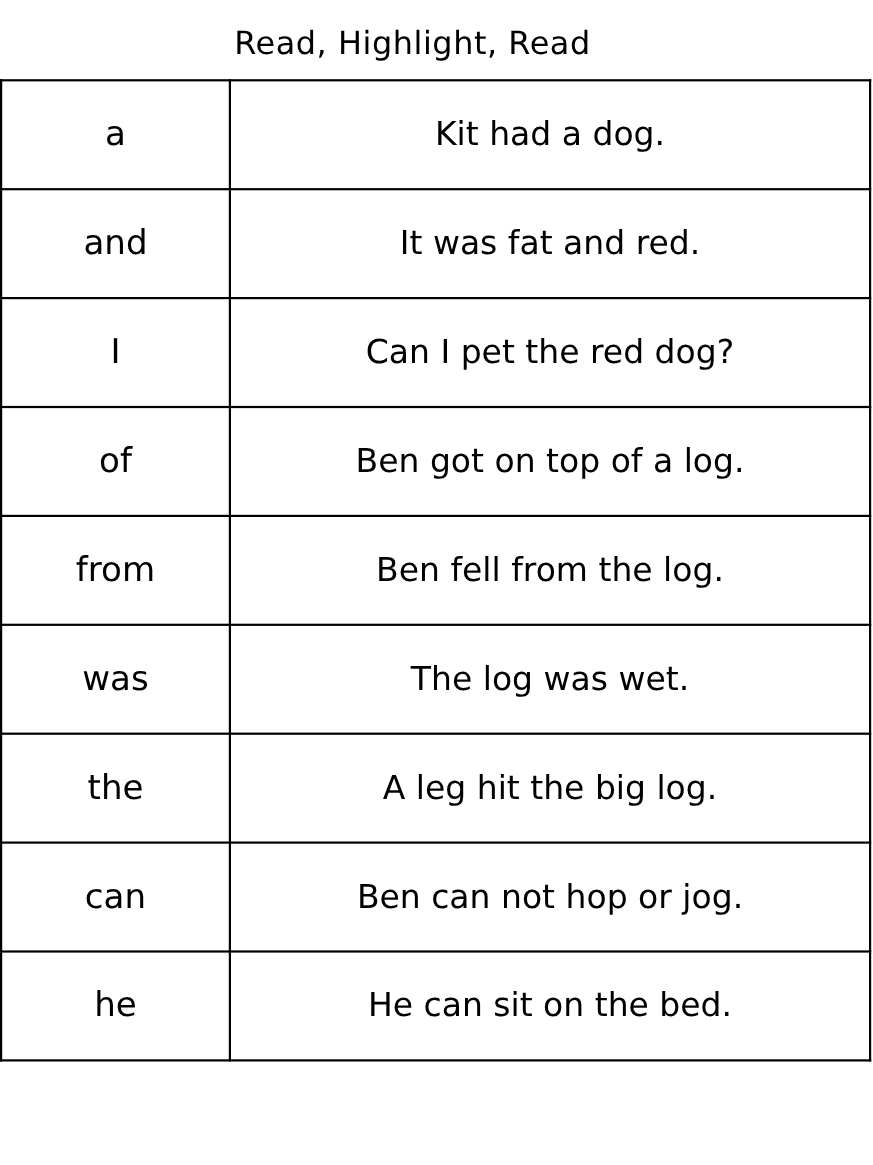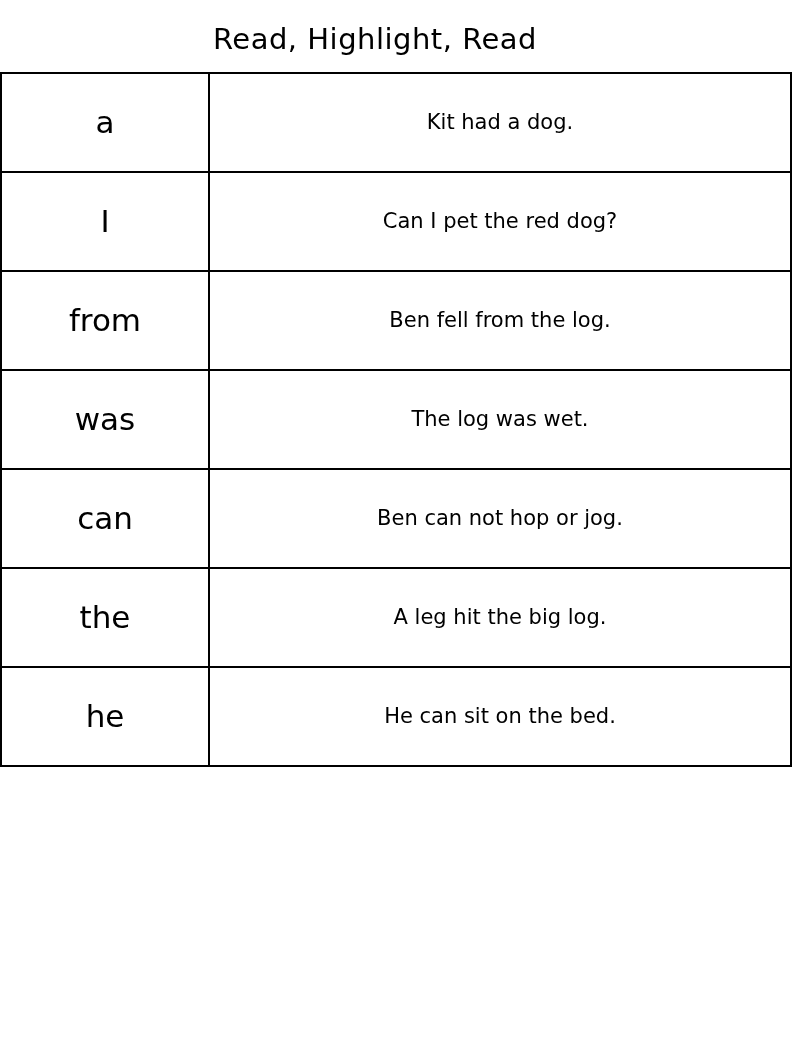--- a/index.html
+++ b/index.html
@@ -48,7 +48,7 @@
   }
   .col-sentence {
     width: 568px;
-    font-size: 21px;
+    font-size: 30px;
   }
   .cell-text {
     display: block;

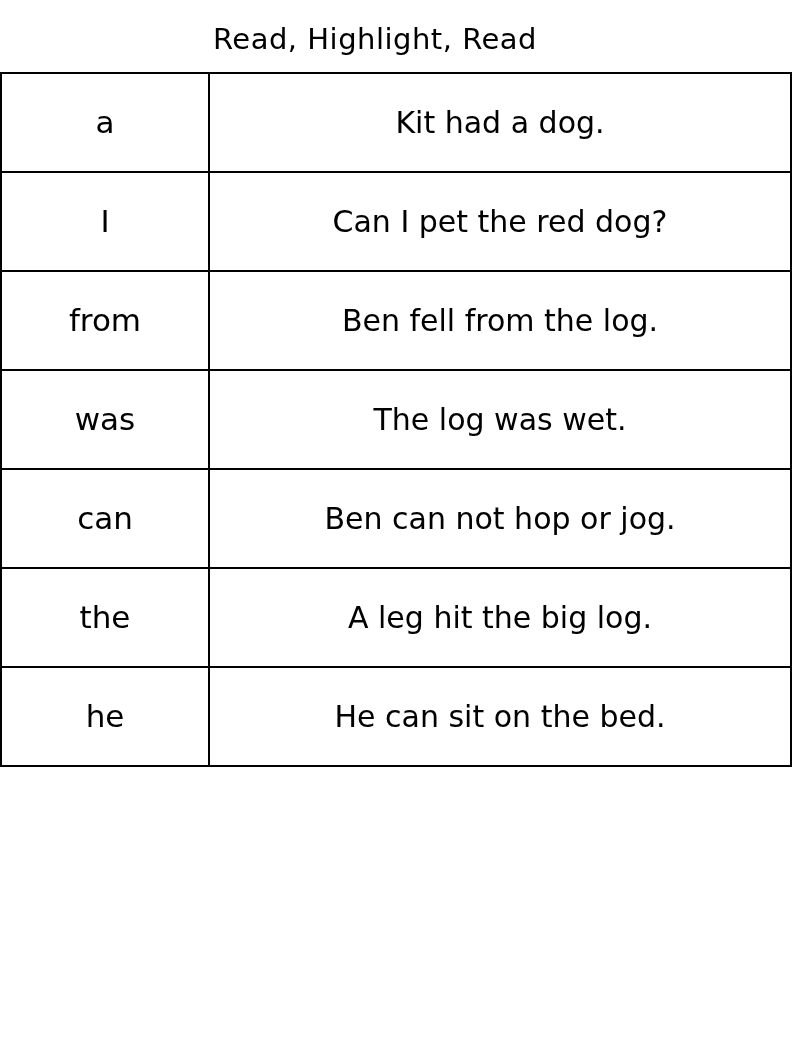--- a/index.html
+++ b/index.html
@@ -74,6 +74,14 @@
       </tr>
       <tr>
         <td class="col-word">
+            <span class="cell-text">and</span>
+          </td>
+        <td class="col-sentence">
+            <span class="cell-text">It was fat and red.</span>
+          </td>
+      </tr>
+      <tr>
+        <td class="col-word">
             <span class="cell-text">I</span>
           </td>
         <td class="col-sentence">

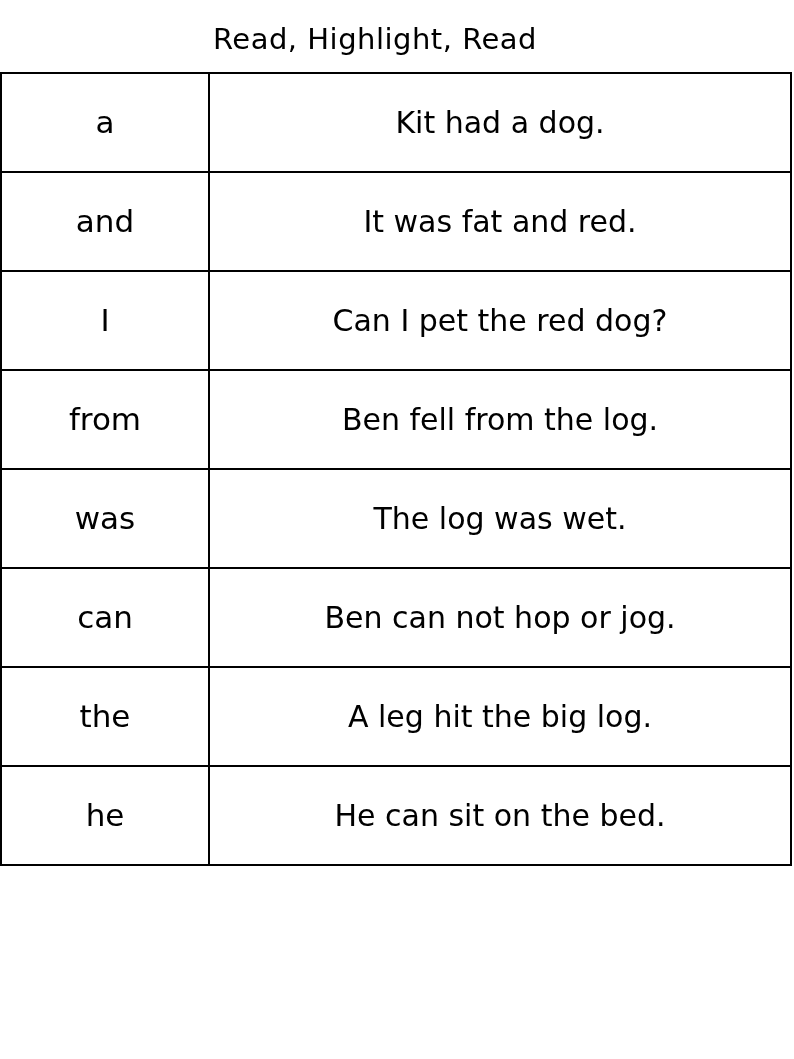--- a/index.html
+++ b/index.html
@@ -90,6 +90,14 @@
       </tr>
       <tr>
         <td class="col-word">
+            <span class="cell-text">of</span>
+          </td>
+        <td class="col-sentence">
+            <span class="cell-text">Ben got on top of a log.</span>
+          </td>
+      </tr>
+      <tr>
+        <td class="col-word">
             <span class="cell-text">from</span>
           </td>
         <td class="col-sentence">

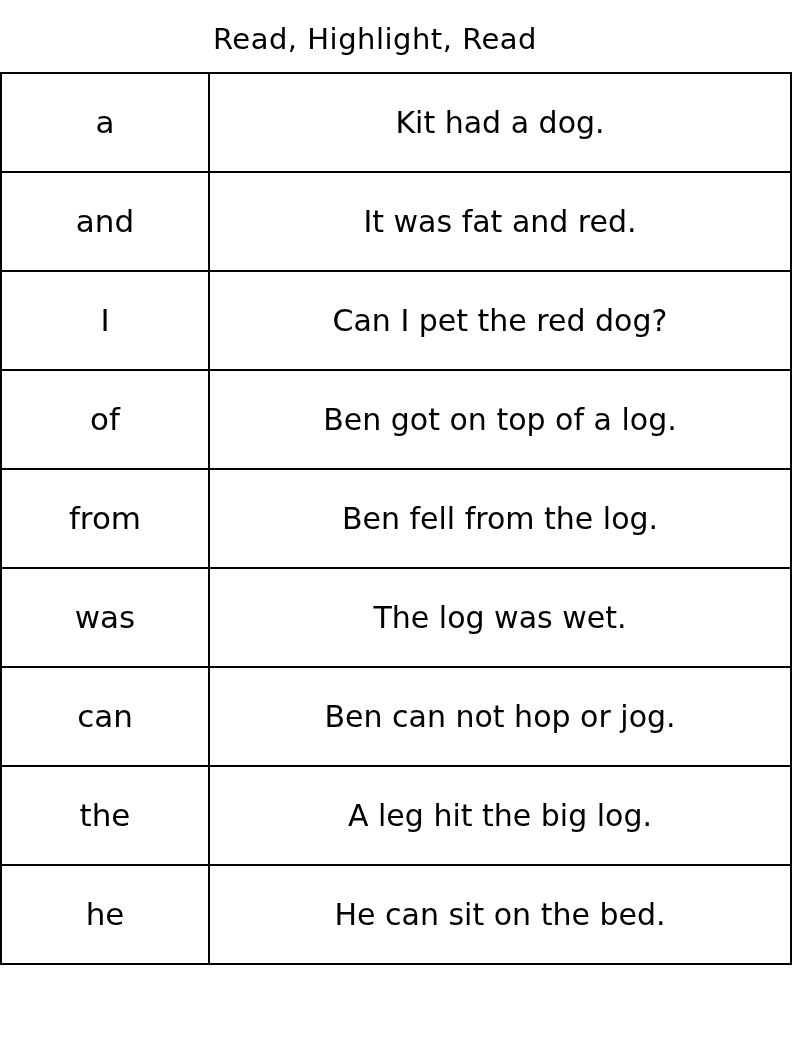--- a/index.html
+++ b/index.html
@@ -114,18 +114,18 @@
       </tr>
       <tr>
         <td class="col-word">
+            <span class="cell-text">the</span>
+          </td>
+        <td class="col-sentence">
+            <span class="cell-text">A leg hit the big log.</span>
+          </td>
+      </tr>
+      <tr>
+        <td class="col-word">
             <span class="cell-text">can</span>
           </td>
         <td class="col-sentence">
             <span class="cell-text">Ben can not hop or jog.</span>
-          </td>
-      </tr>
-      <tr>
-        <td class="col-word">
-            <span class="cell-text">the</span>
-          </td>
-        <td class="col-sentence">
-            <span class="cell-text">A leg hit the big log.</span>
           </td>
       </tr>
       <tr>

